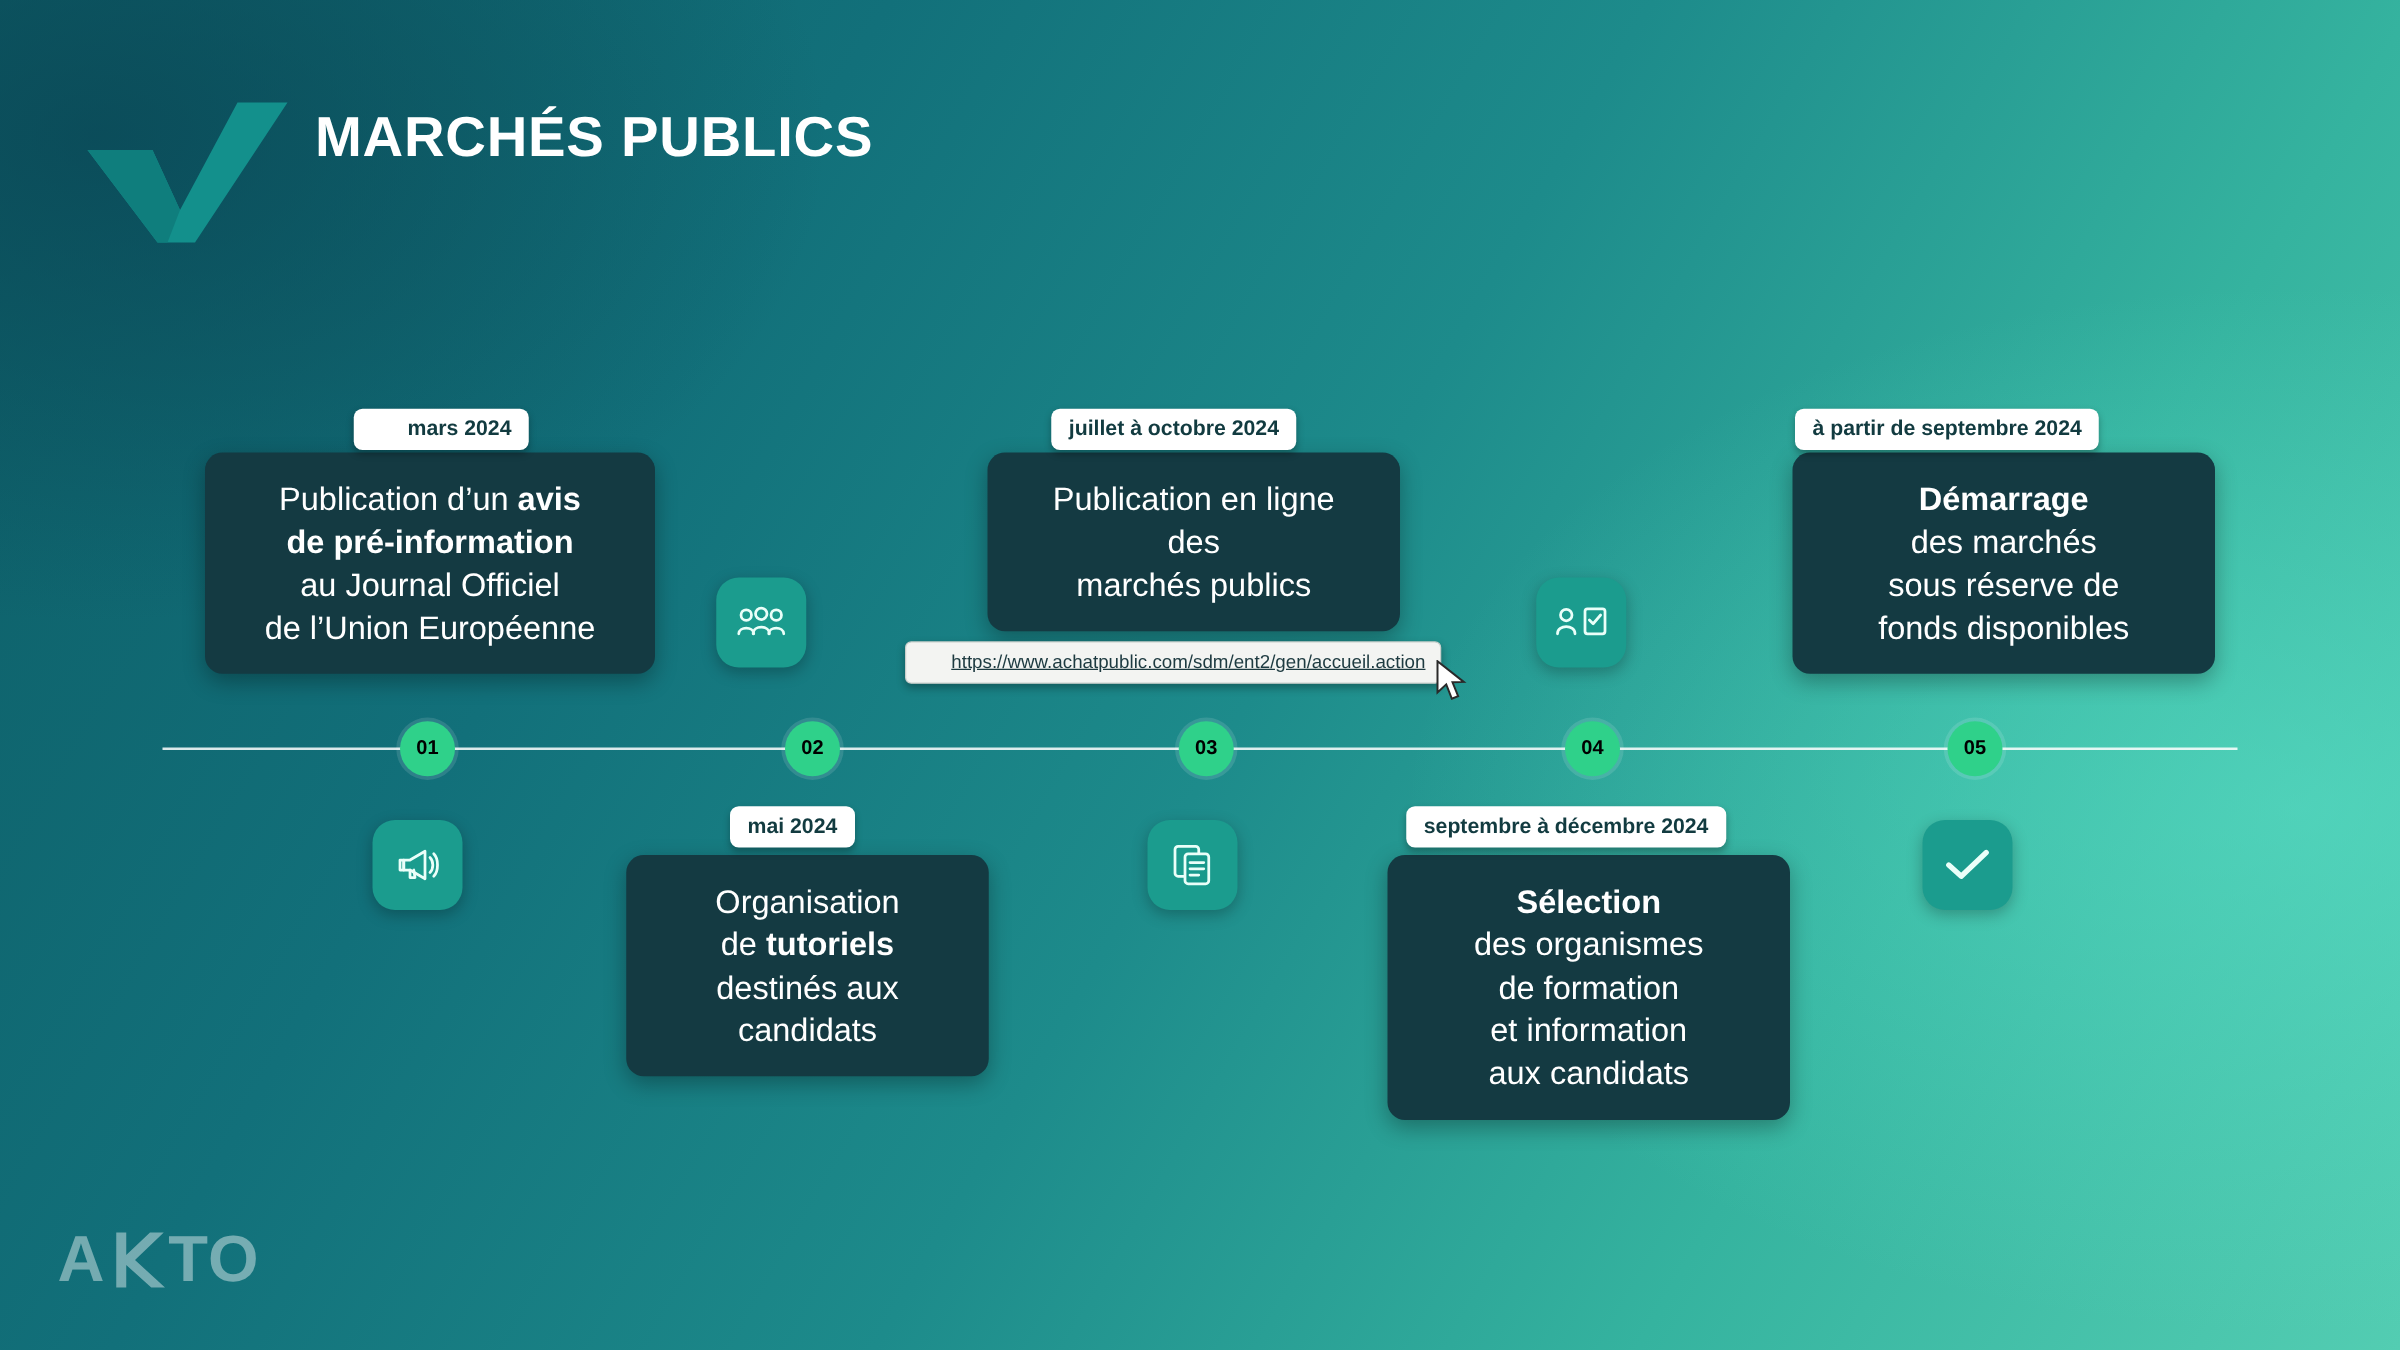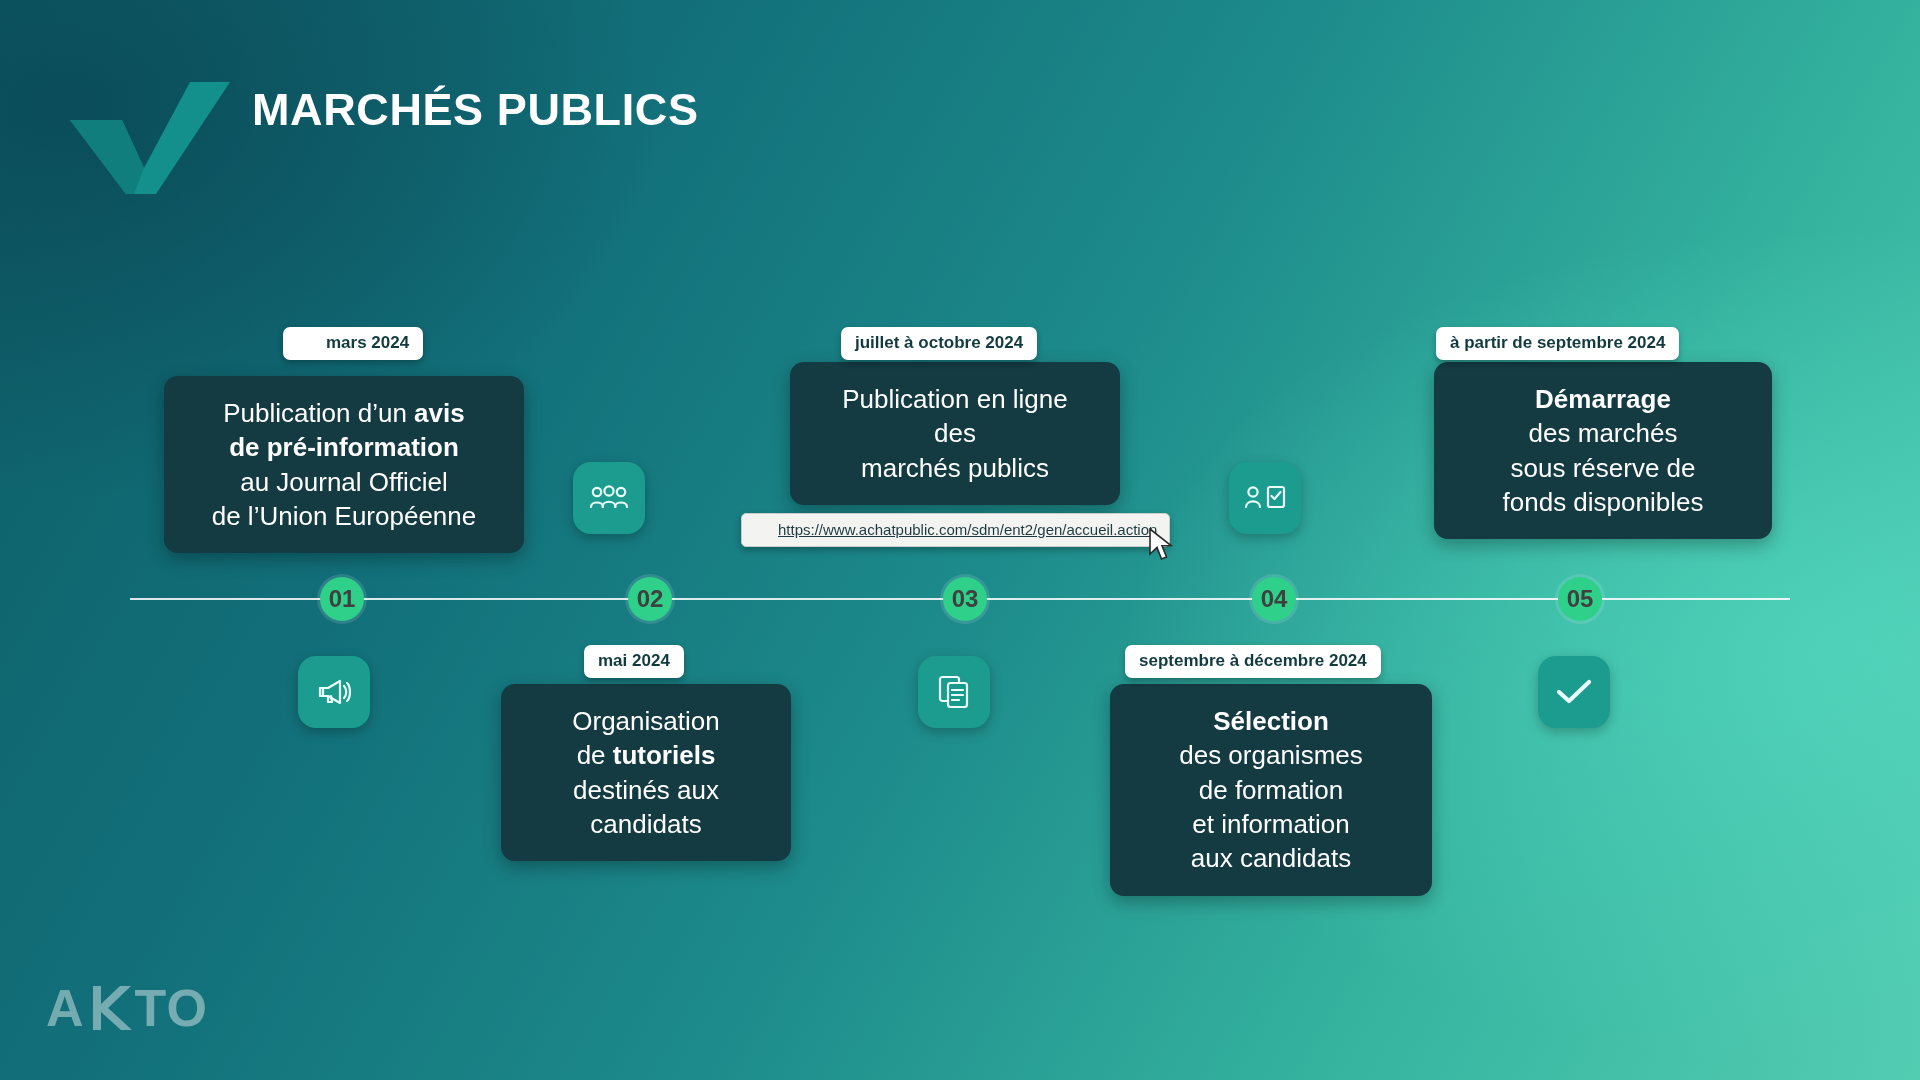--- a/index.html
+++ b/index.html
@@ -132,7 +132,7 @@
   <div id="axis"></div>
 
   <div class="date-pill" style="left:283px; top:327px;padding-left:43px;">mars 2024</div>
-  <div class="card" style="left:164px; top:362px; width:360px;margin-top:14px;">Publication d’un <b>avis</b><br><b>de pré-information</b><br>au Journal Officiel<br>de l’Union Européenne</div>
+  <div class="card" style="left:164px; top:362px; width:360px;">Publication d’un <b>avis</b><br><b>de pré-information</b><br>au Journal Officiel<br>de l’Union Européenne</div>
   <div class="icon-tile" style="left:298px; top:656px;">
     <svg width="40" height="40" viewBox="0 0 40 40" fill="none" stroke="#eafff9" stroke-width="2.2" stroke-linejoin="round" stroke-linecap="round">
       <path d="M9 16 H14 L26 9 V31 L14 24 H9 Z"></path>

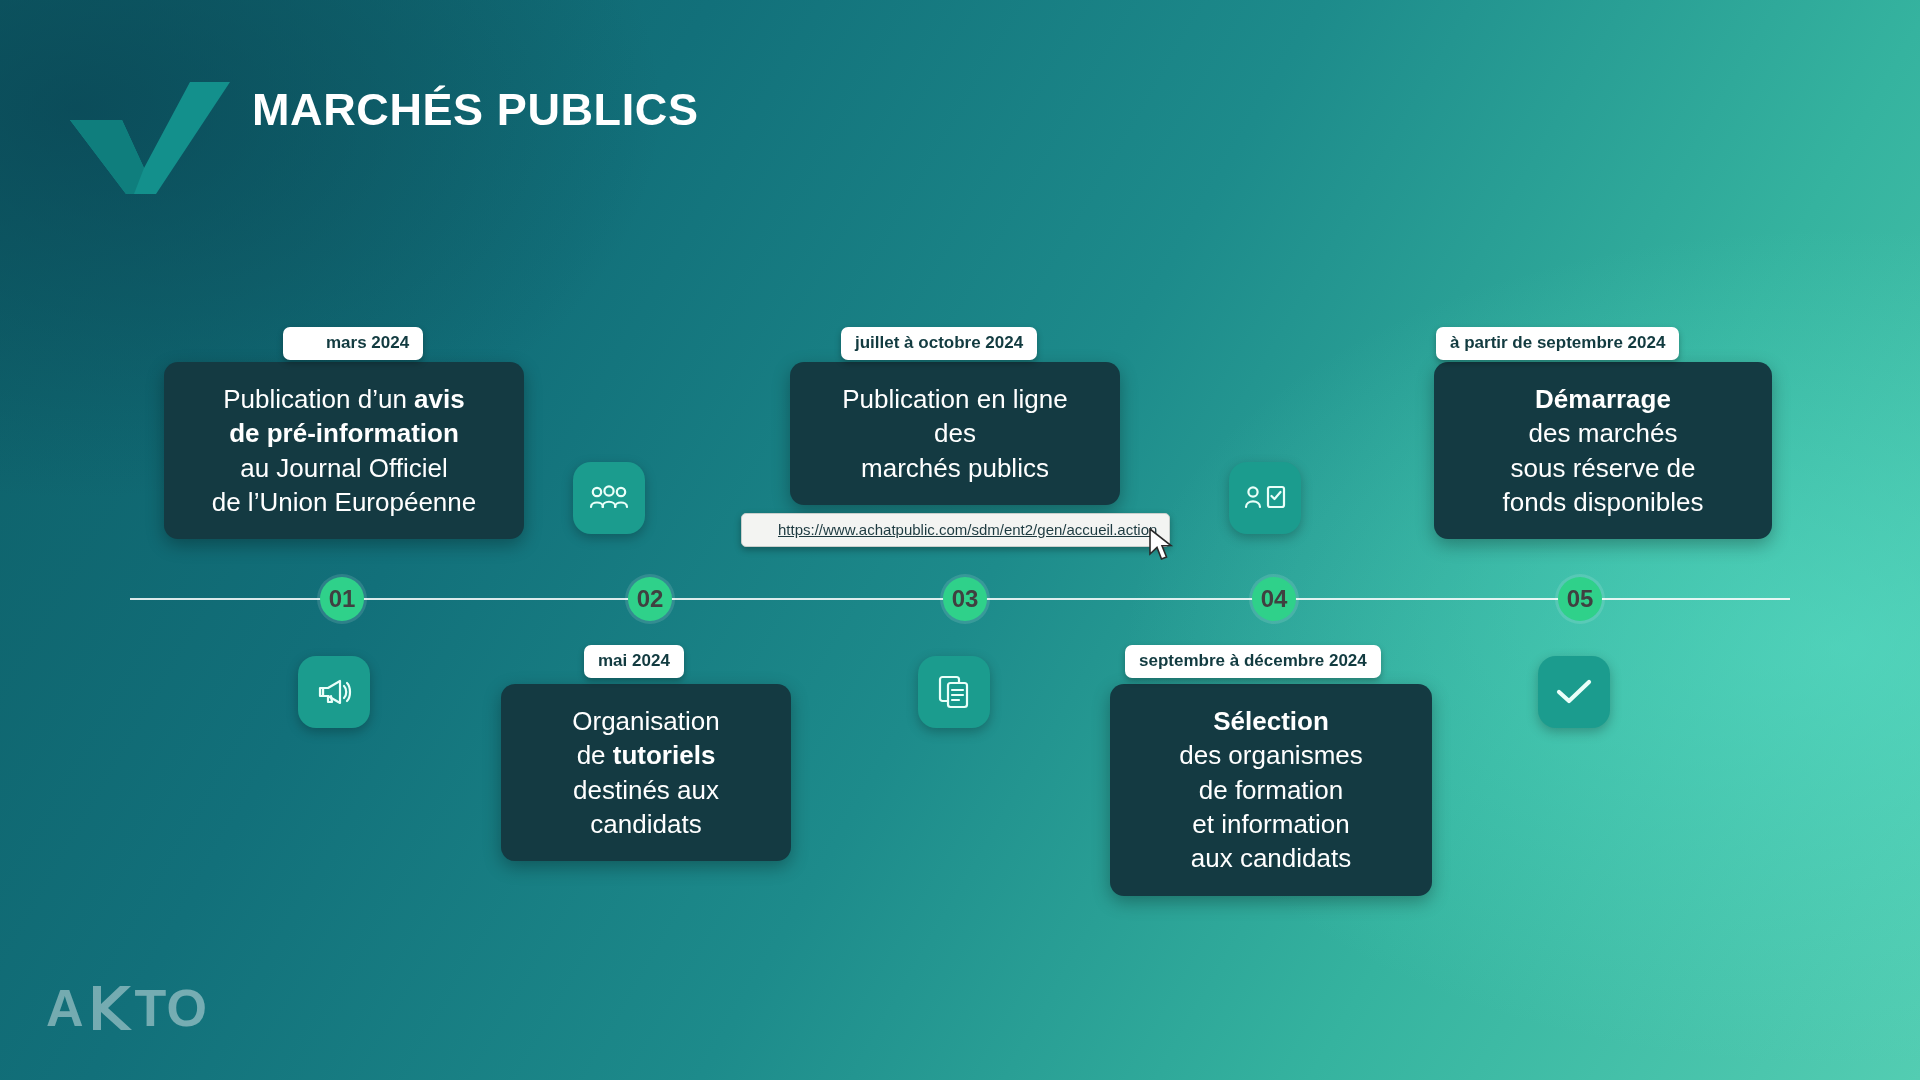--- a/index.html
+++ b/index.html
@@ -160,7 +160,7 @@
 
   <div class="date-pill" style="left:841px; top:327px;">juillet à octobre 2024</div>
   <div class="card" style="left:790px; top:362px; width:330px;">Publication en ligne<br>des<br>marchés publics</div>
-  <div id="url-pill" style="left:741px; top:513px;padding-left:36px;">
+  <div id="url-pill" style="left:724px; top:513px;padding-left:36px;">
     <span>https://www.achatpublic.com/sdm/ent2/gen/accueil.action</span>
   </div>
   <svg id="cursor" style="left:1148px; top:528px;" width="26" height="34" viewBox="0 0 26 34">

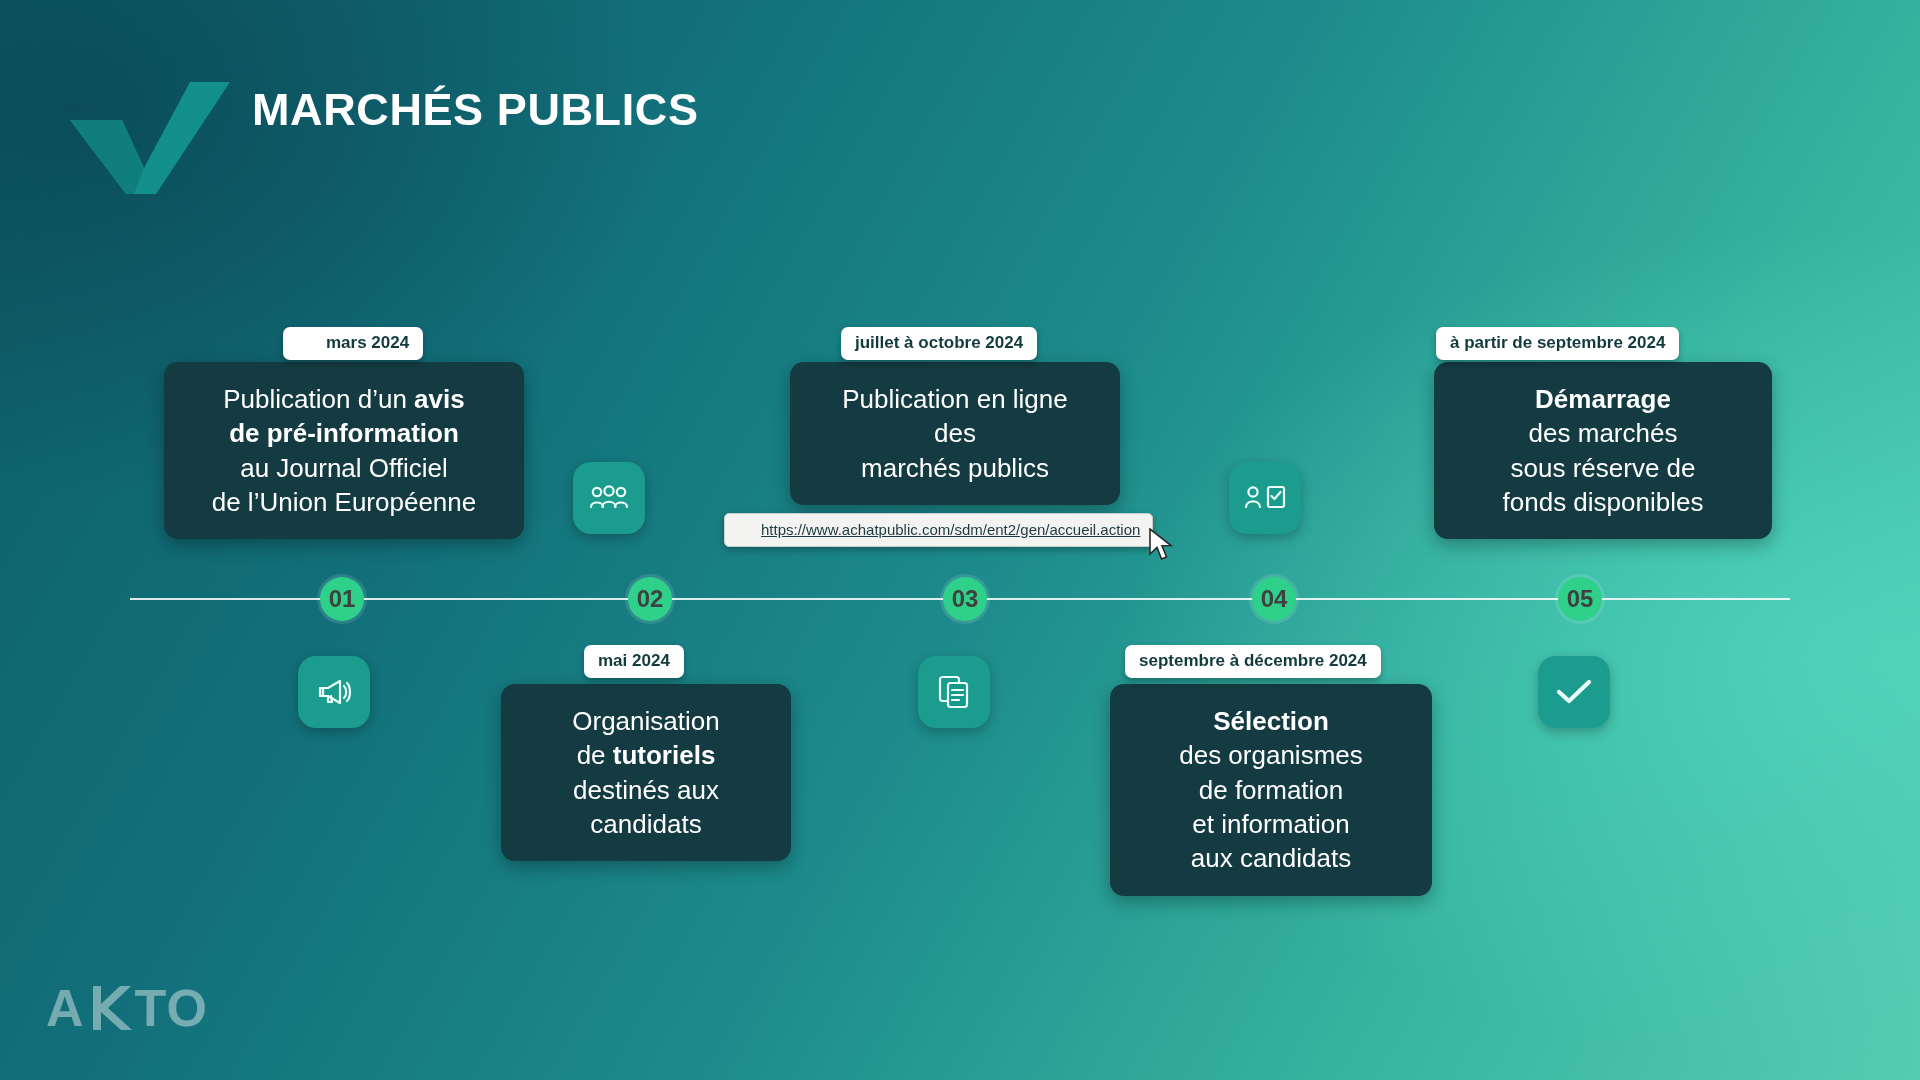--- a/index.html
+++ b/index.html
@@ -41,8 +41,8 @@
     width: 44px; height: 44px;
     border-radius: 50%;
     background: #2fd18a;
-    color: #404040;
-    font-size: 24px;
+    color: #000000;
+    font-size: 16px;
     font-weight: bold;
     display: flex; align-items: center; justify-content: center;
     top: 577px;

